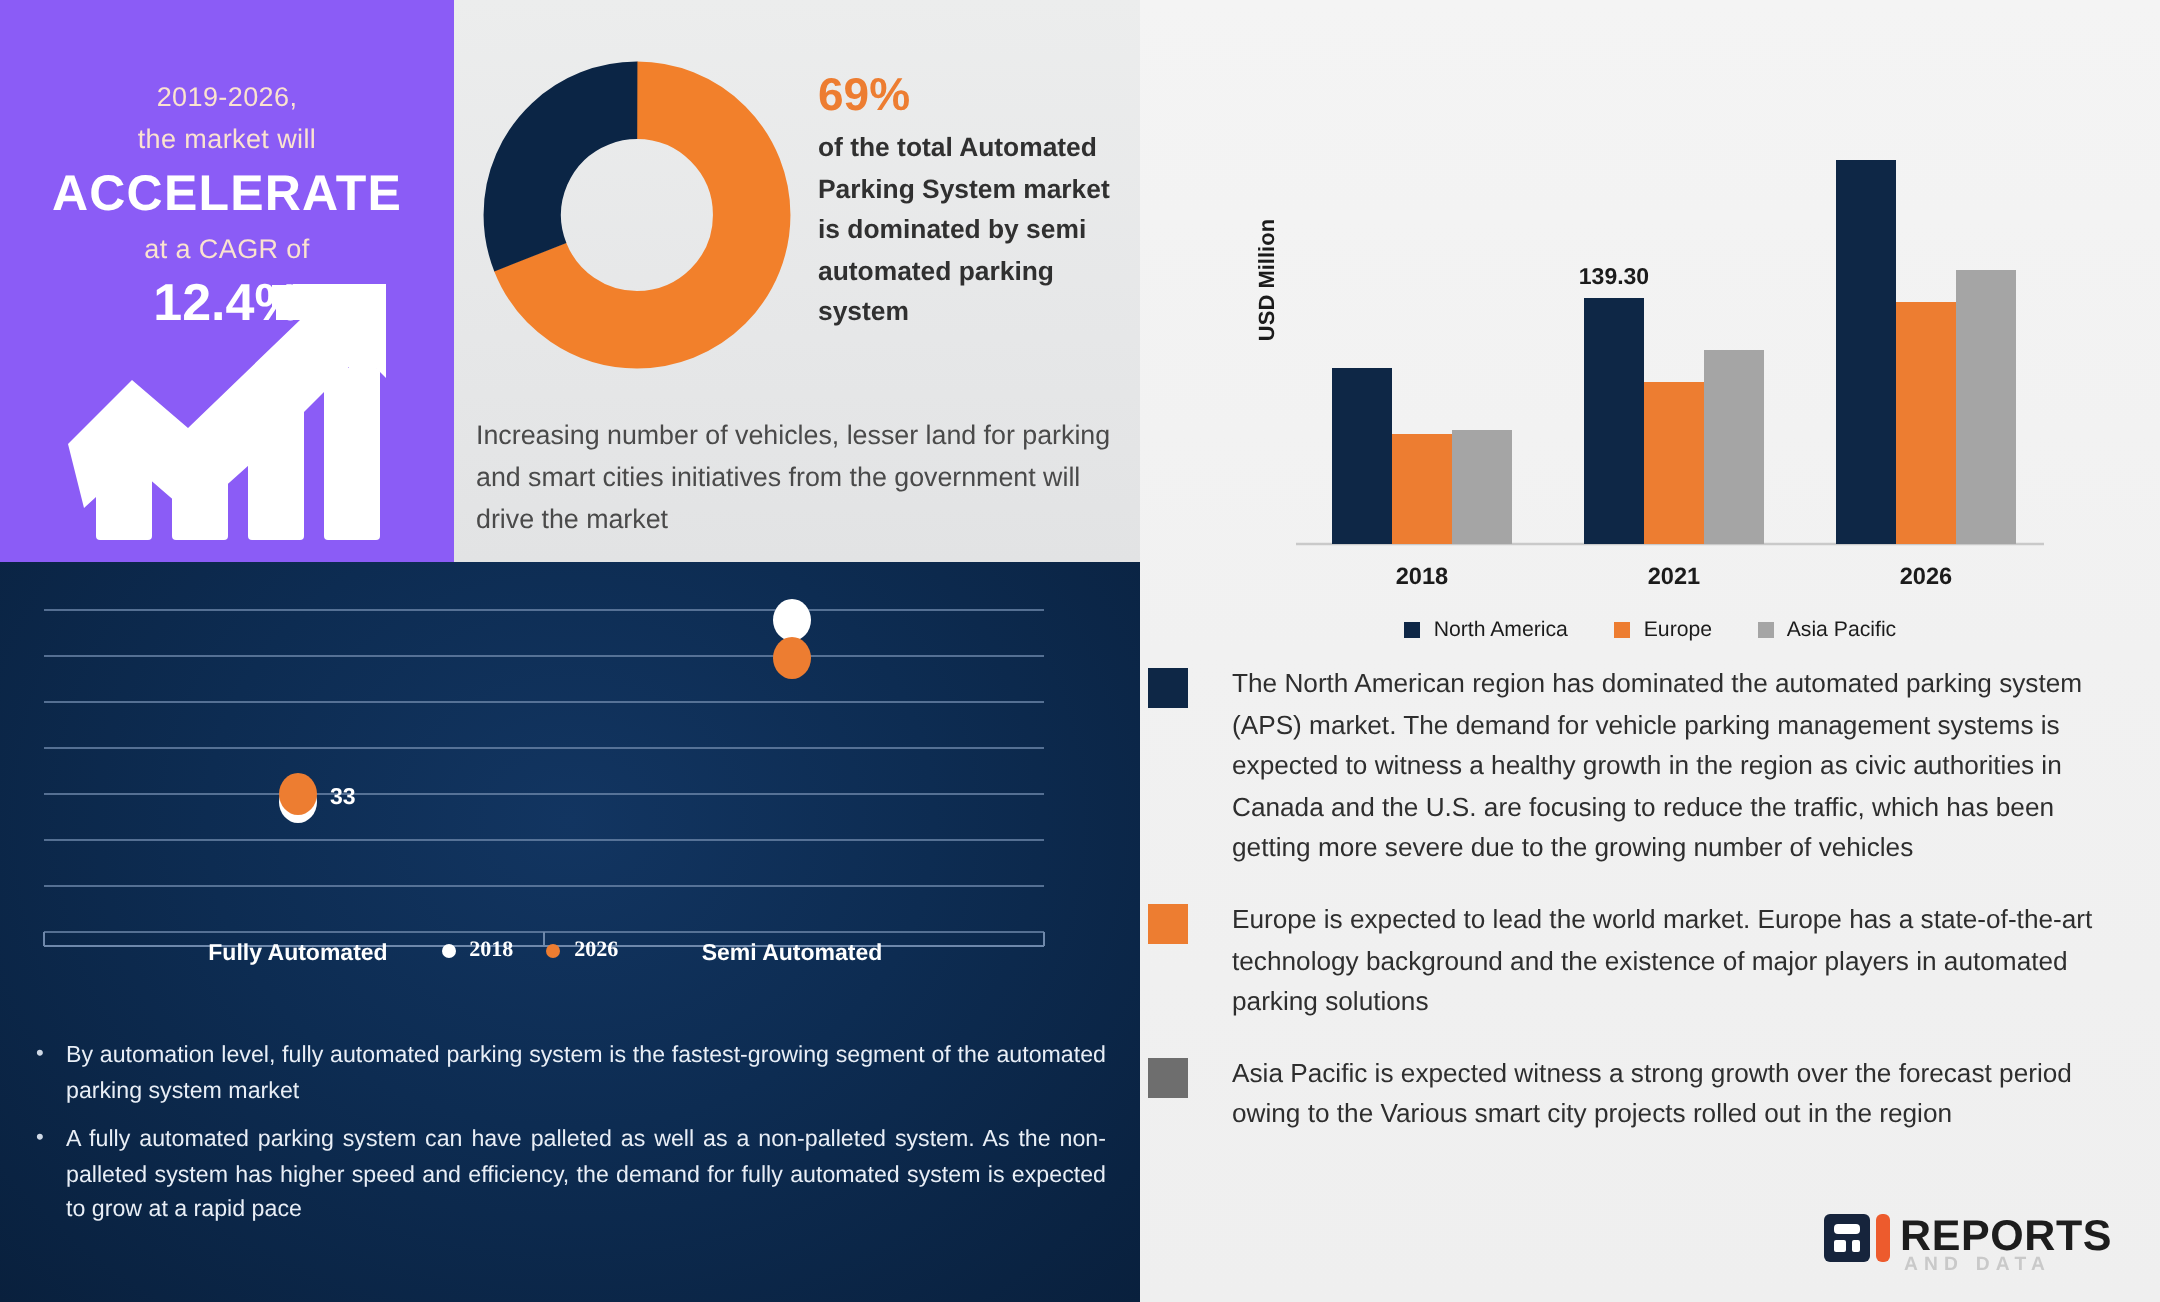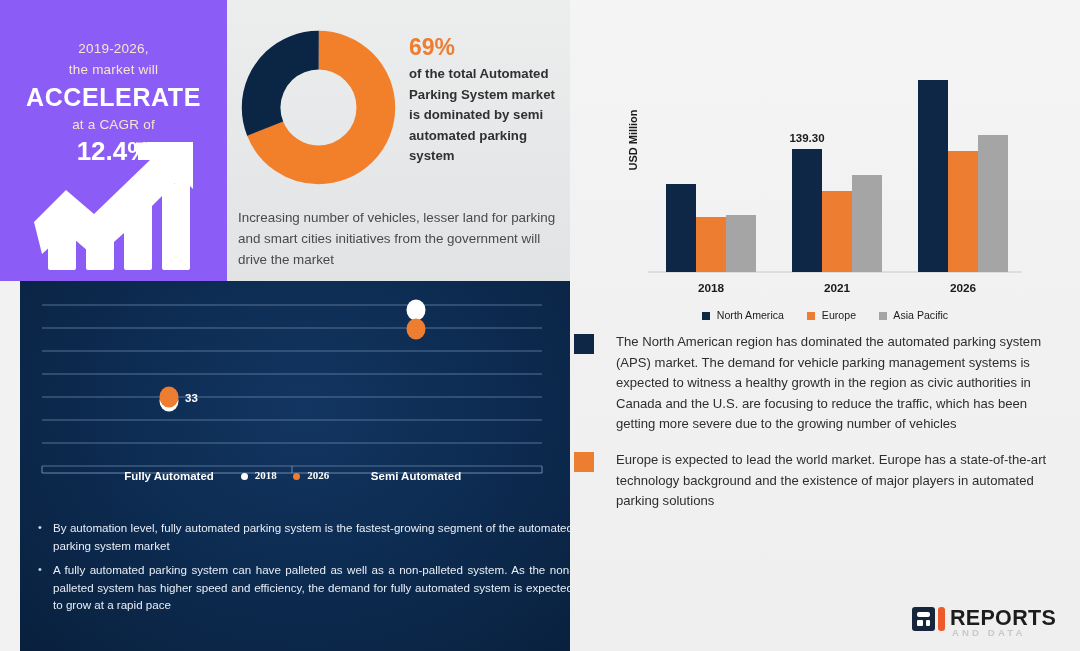--- a/index.html
+++ b/index.html
@@ -76,7 +76,6 @@
     width: 570px; height: 370px;
     background: radial-gradient(ellipse at 50% 35%, #123561 0%, #0d2c52 45%, #09203d 100%);
     overflow: hidden;
-    margin-left: 20px;
   }
   #dot-chart { position: absolute; left: 0; top: 6px; width: 570px; height: 215px; }
   #dot-legend {

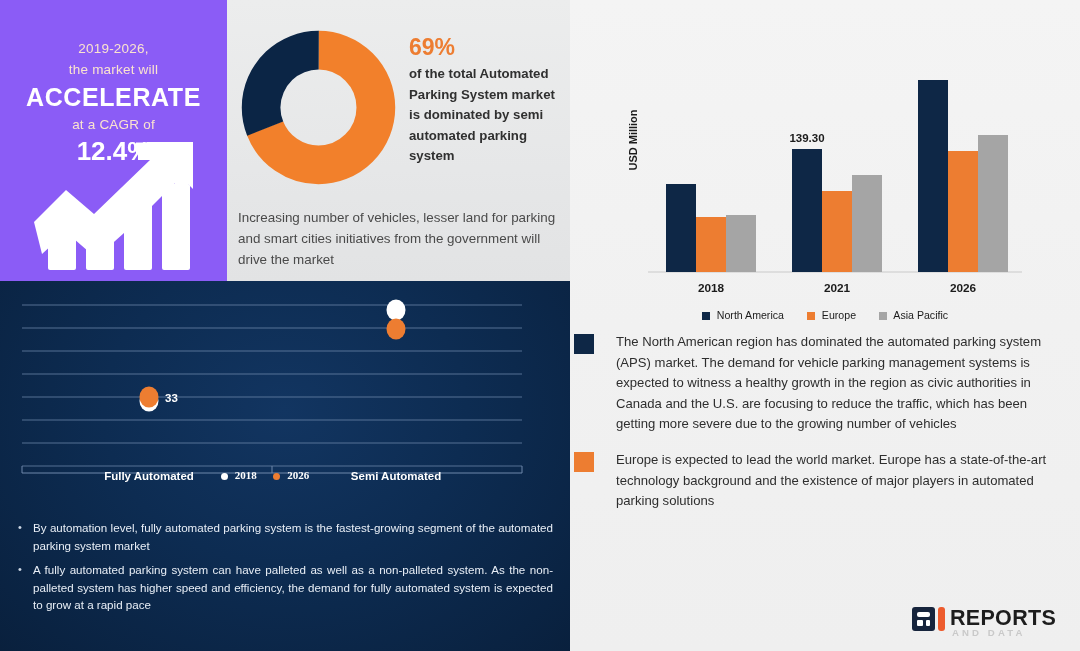--- a/index.html
+++ b/index.html
@@ -280,6 +280,10 @@
         <div class="rn-sq" style="background:#ED7D31"></div>
         <div class="rn-text">Europe is expected to lead the world market. Europe has a state-of-the-art technology background and the existence of major players in automated parking solutions</div>
       </div>
+      <div class="rn-row">
+        <div class="rn-sq" style="background:#6E6E6E"></div>
+        <div class="rn-text">Asia Pacific is expected witness a strong growth over the forecast period owing to the Various smart city projects rolled out in the region</div>
+      </div>
     </div>
 
     <div id="logo">

